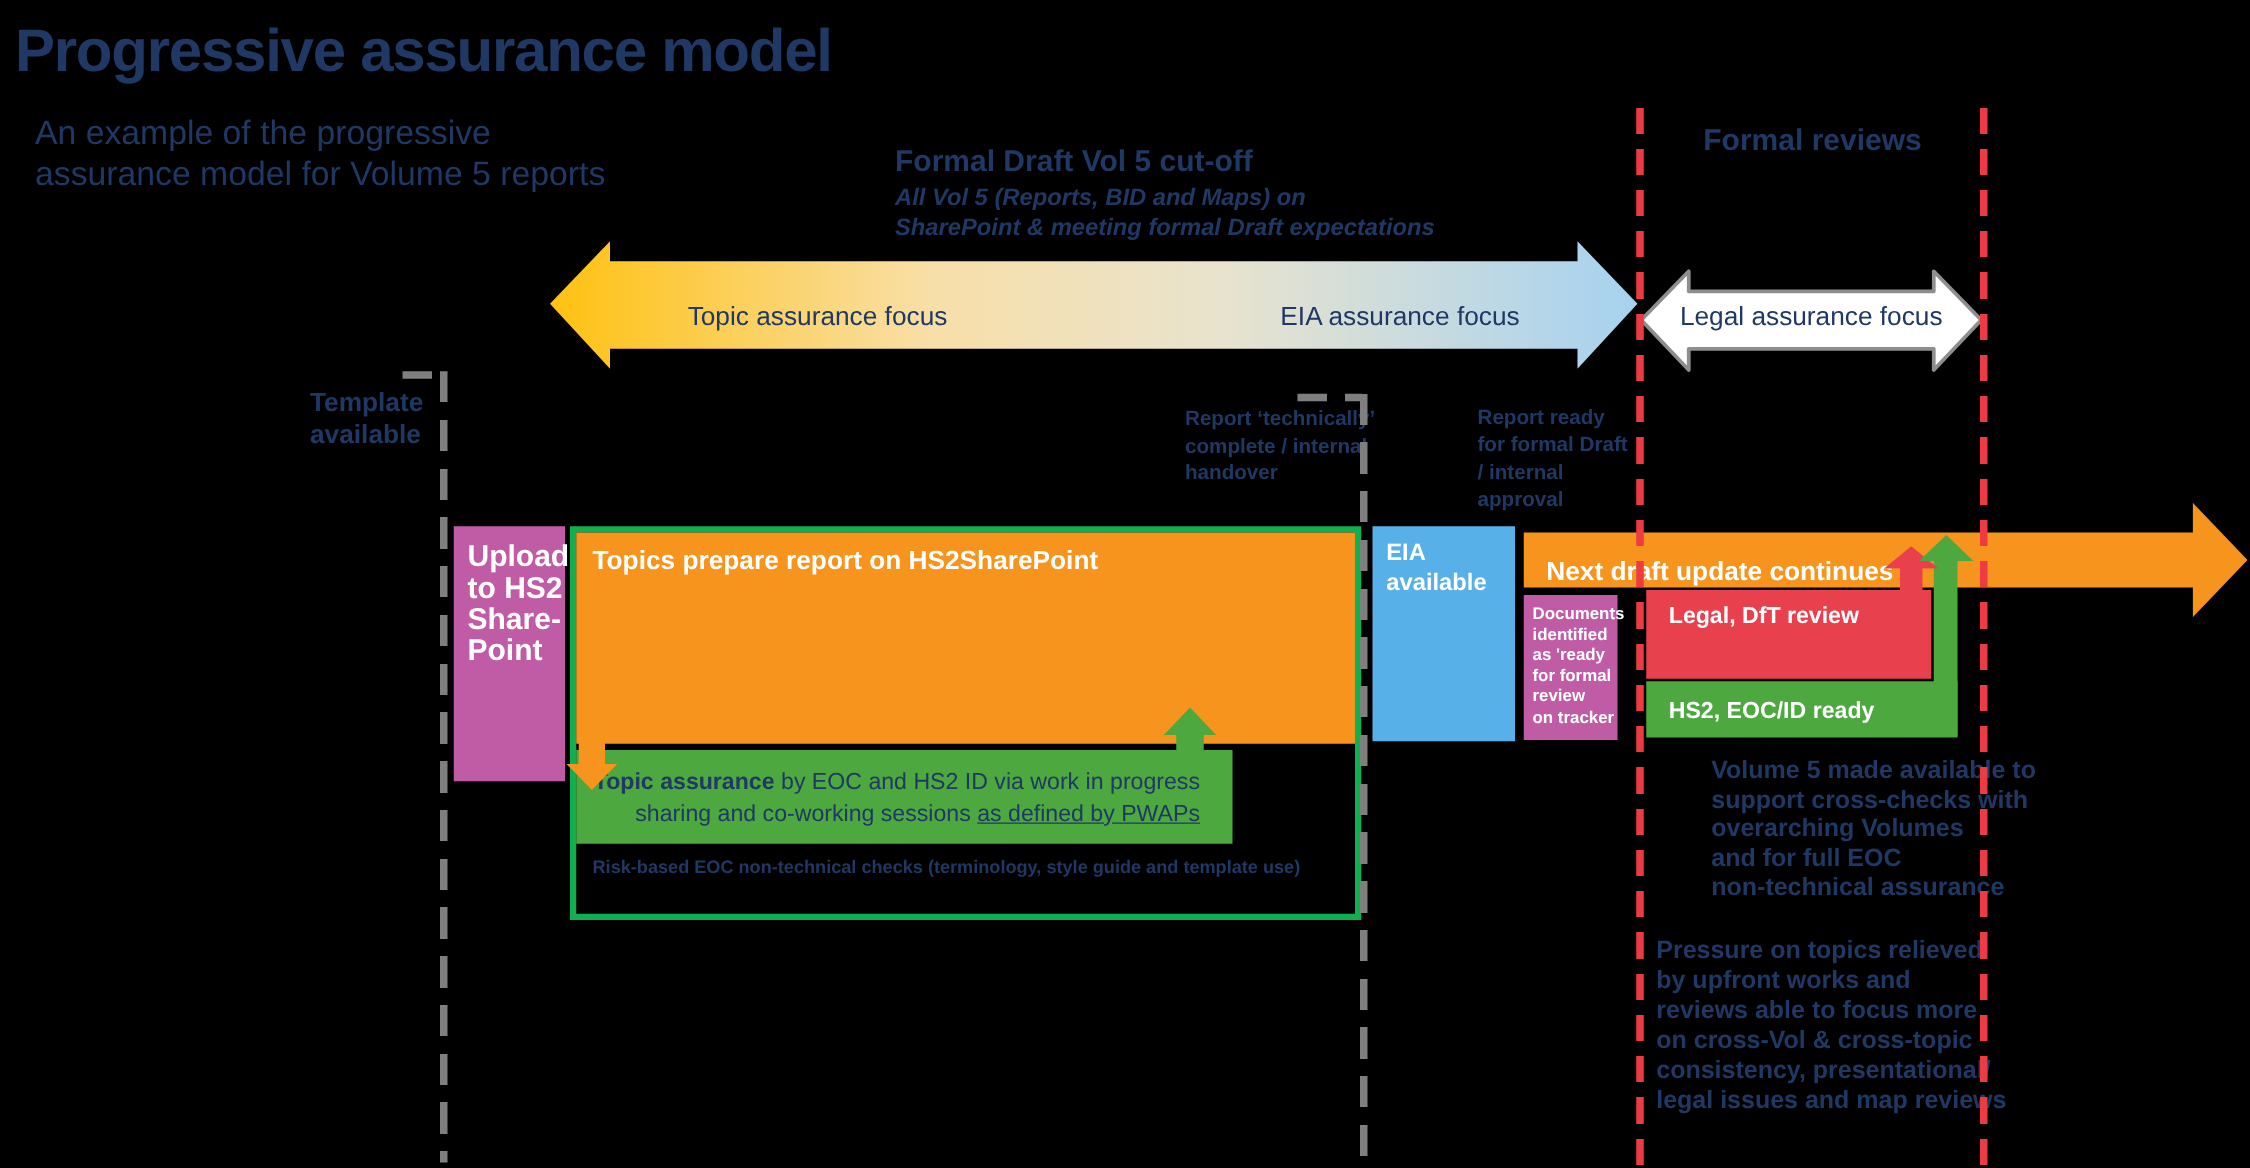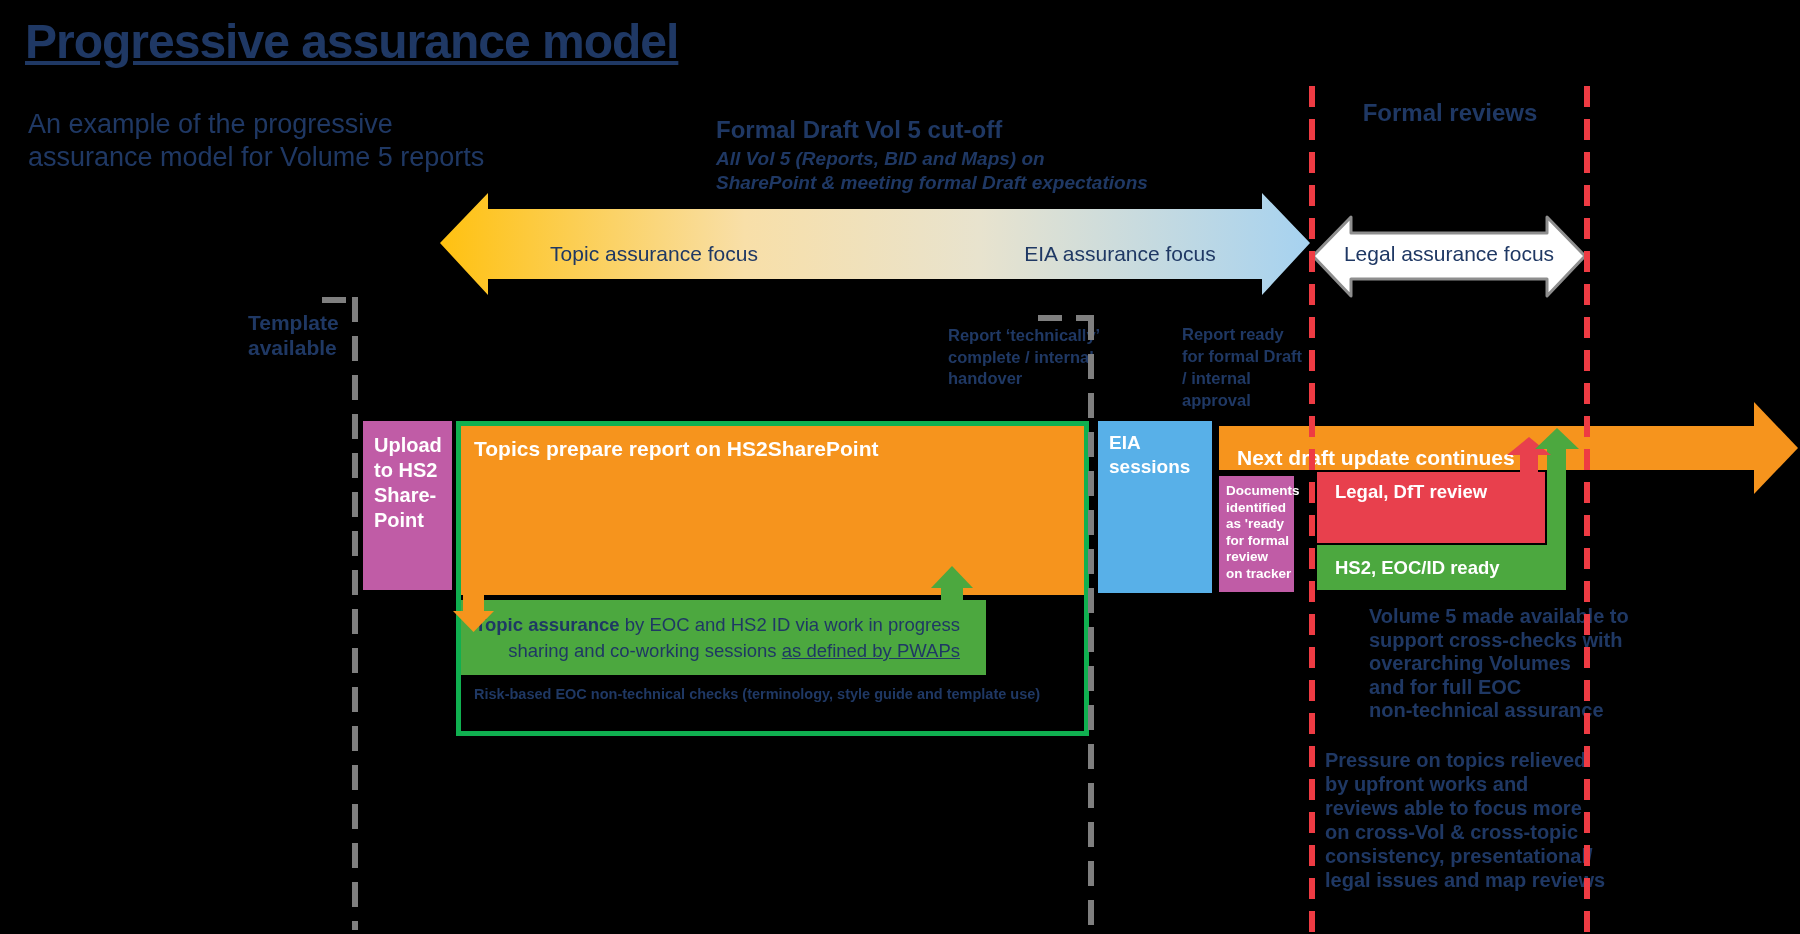--- a/index.html
+++ b/index.html
@@ -8,7 +8,7 @@
   .abs{position:absolute;}
   .navy{color:#1f3864;}
   
-  #main-title{left:25px;top:14px;font-size:48px;font-weight:700;letter-spacing:-1px;text-decoration:underline;}
+  #main-title{left:12px;top:14px;font-size:48px;font-weight:700;letter-spacing:-1px;}
   #subtitle{left:28px;top:108px;font-size:27px;line-height:33px;font-weight:400;white-space:pre-line;}
   #cutoff-block{left:716px;top:84px;width:585px;text-align:left;margin-top:32px;}
   #cutoff-title{font-size:24px;font-weight:700;color:#1f3864;}

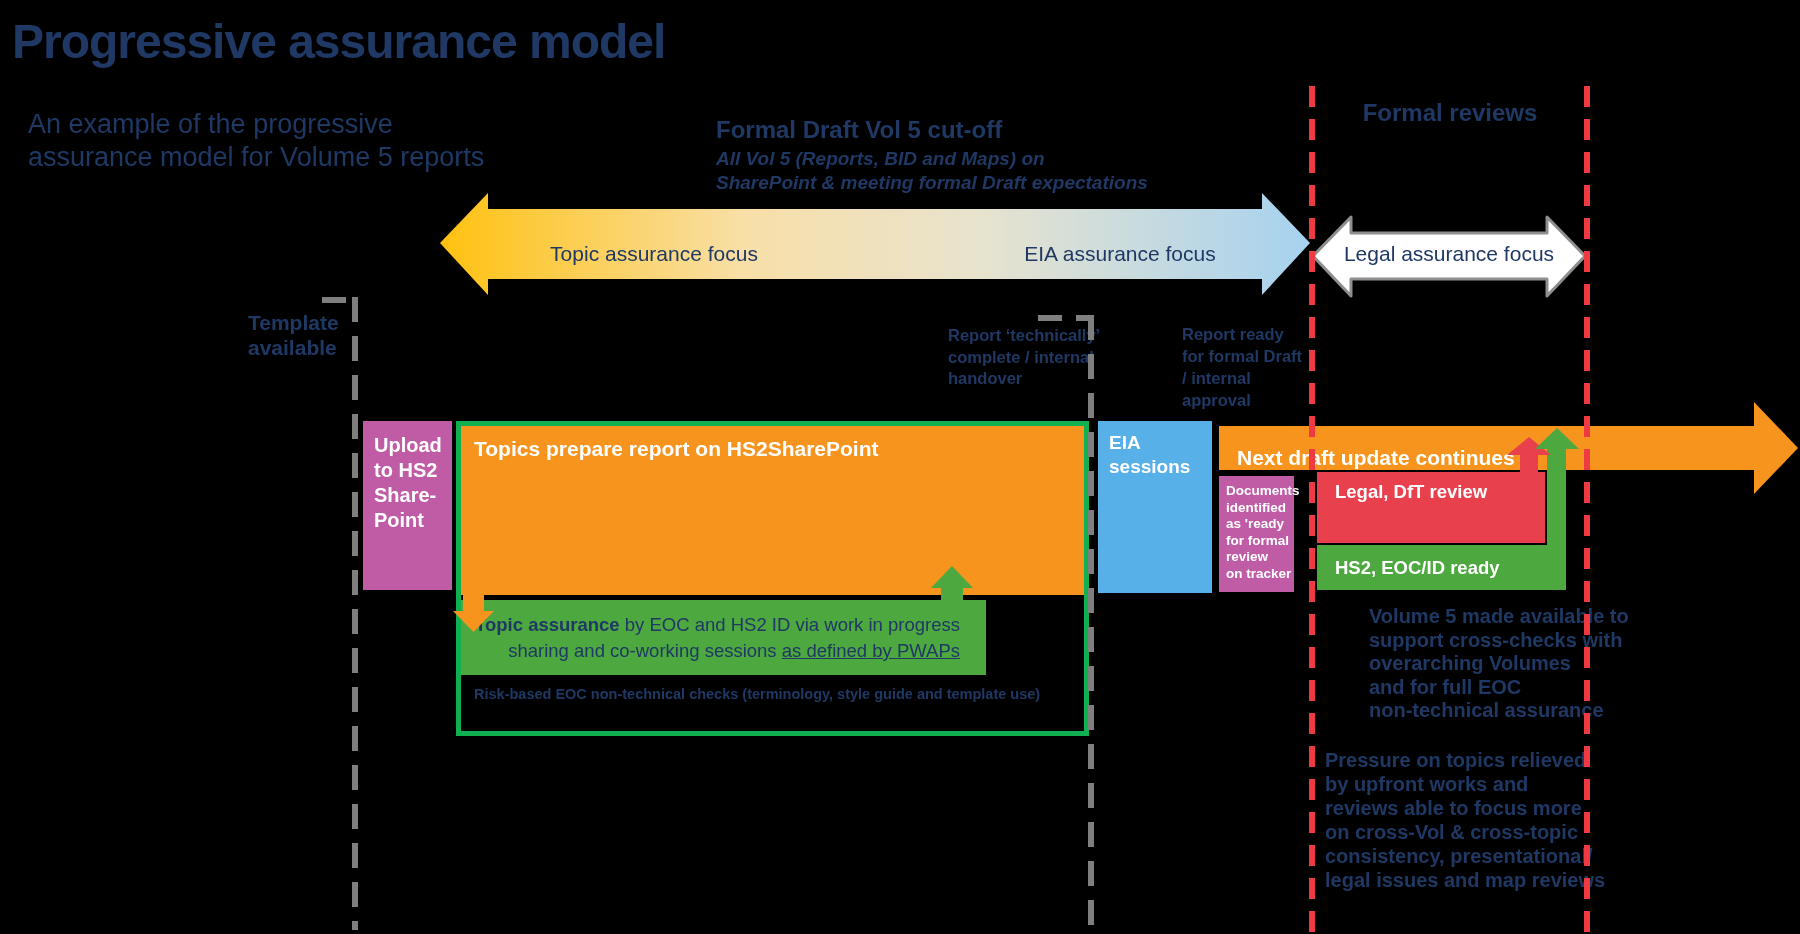--- a/index.html
+++ b/index.html
@@ -9,7 +9,7 @@
   .navy{color:#1f3864;}
   
   #main-title{left:12px;top:14px;font-size:48px;font-weight:700;letter-spacing:-1px;}
-  #subtitle{left:28px;top:108px;font-size:27px;line-height:33px;font-weight:400;white-space:pre-line;}
+  #subtitle{left:28px;top:90px;font-size:27px;line-height:33px;font-weight:400;white-space:pre-line;}
   #cutoff-block{left:716px;top:84px;width:585px;text-align:left;margin-top:32px;}
   #cutoff-title{font-size:24px;font-weight:700;color:#1f3864;}
   #cutoff-sub{font-size:19px;font-weight:700;font-style:italic;line-height:24px;color:#1f3864;white-space:pre-line;margin-top:3px;}

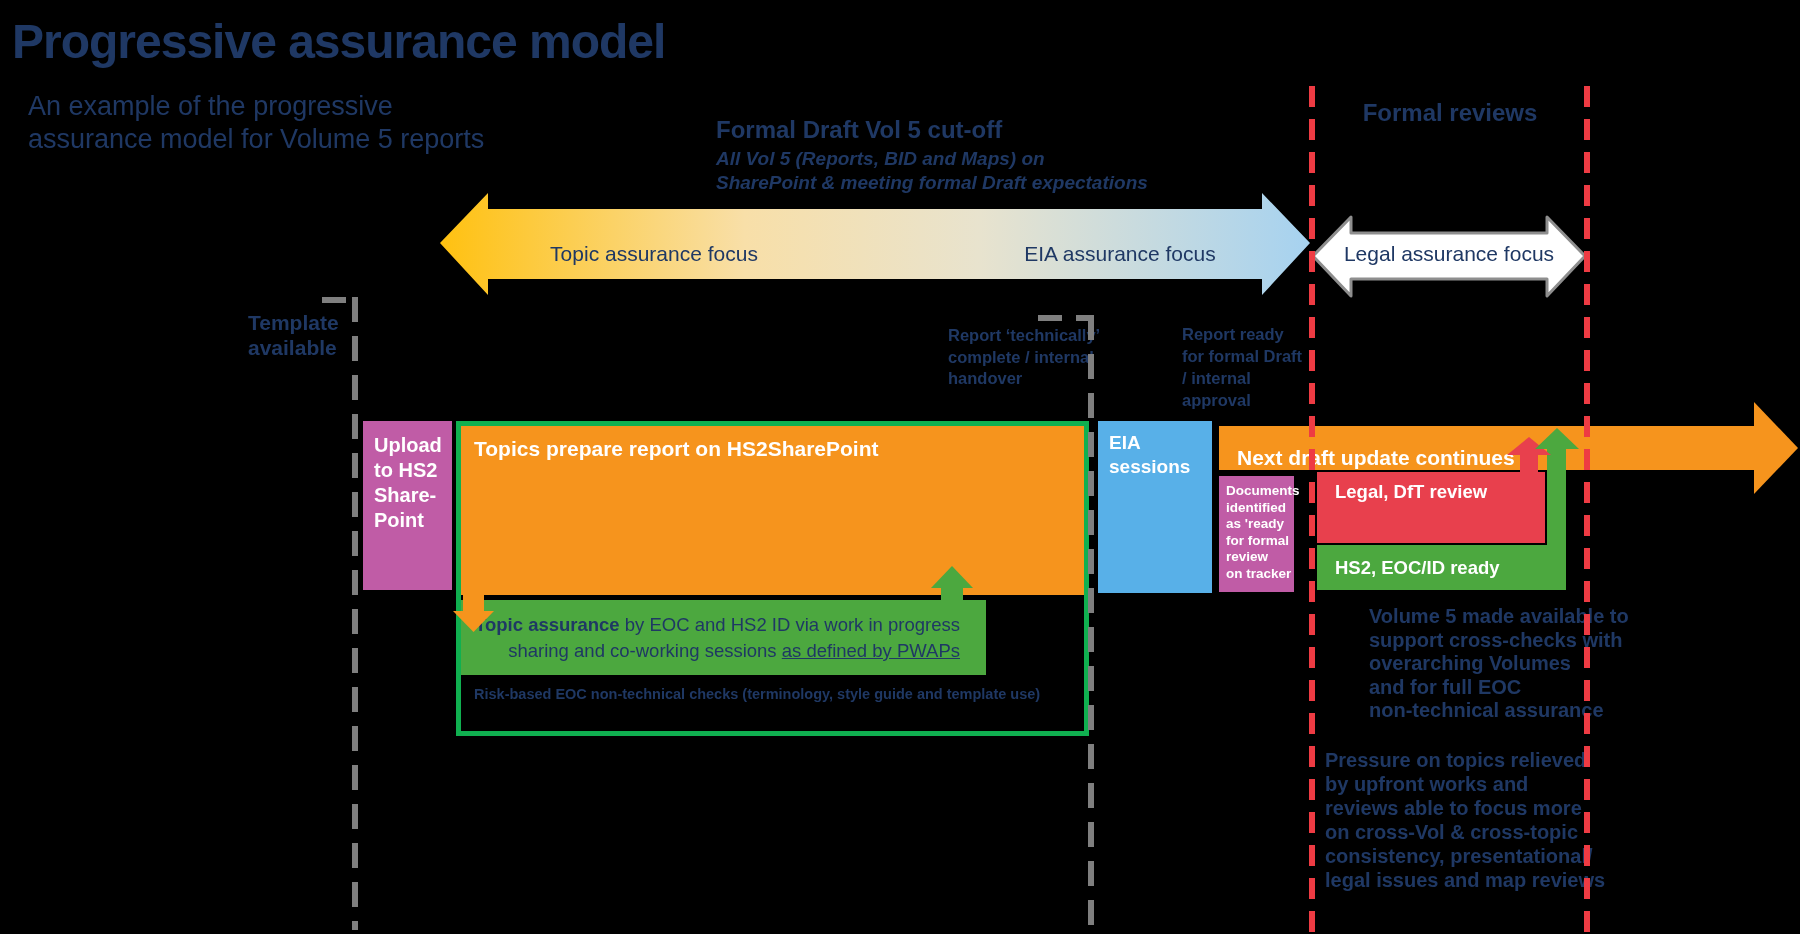--- a/index.html
+++ b/index.html
@@ -36,8 +36,8 @@
   #tech-complete-label{left:948px;top:325px;font-size:16.5px;font-weight:700;line-height:21.5px;white-space:pre-line;}
   #report-ready-label{left:1182px;top:323px;font-size:16.5px;font-weight:700;line-height:22px;white-space:pre-line;}
   
-  #upload-box{left:363px;top:421px;width:89px;height:169px;background:#c05ca6;color:#fff;
-      font-size:20px;font-weight:700;line-height:25px;padding:12px 0 0 11px;box-sizing:border-box;white-space:pre-line;}
+  #upload-box{left:363px;top:421px;width:89px;height:204px;background:#c05ca6;color:#fff;
+      font-size:24px;font-weight:700;line-height:25px;padding:12px 0 0 11px;box-sizing:border-box;white-space:pre-line;}
   #assurance-frame{left:456px;top:421px;width:633px;height:315px;border:5px solid #10b050;box-sizing:border-box;}
   #topics-box{left:461px;top:426px;width:623px;height:169px;background:#f6941d;color:#fff;
       font-size:21px;font-weight:700;padding:11px 0 0 13px;box-sizing:border-box;}

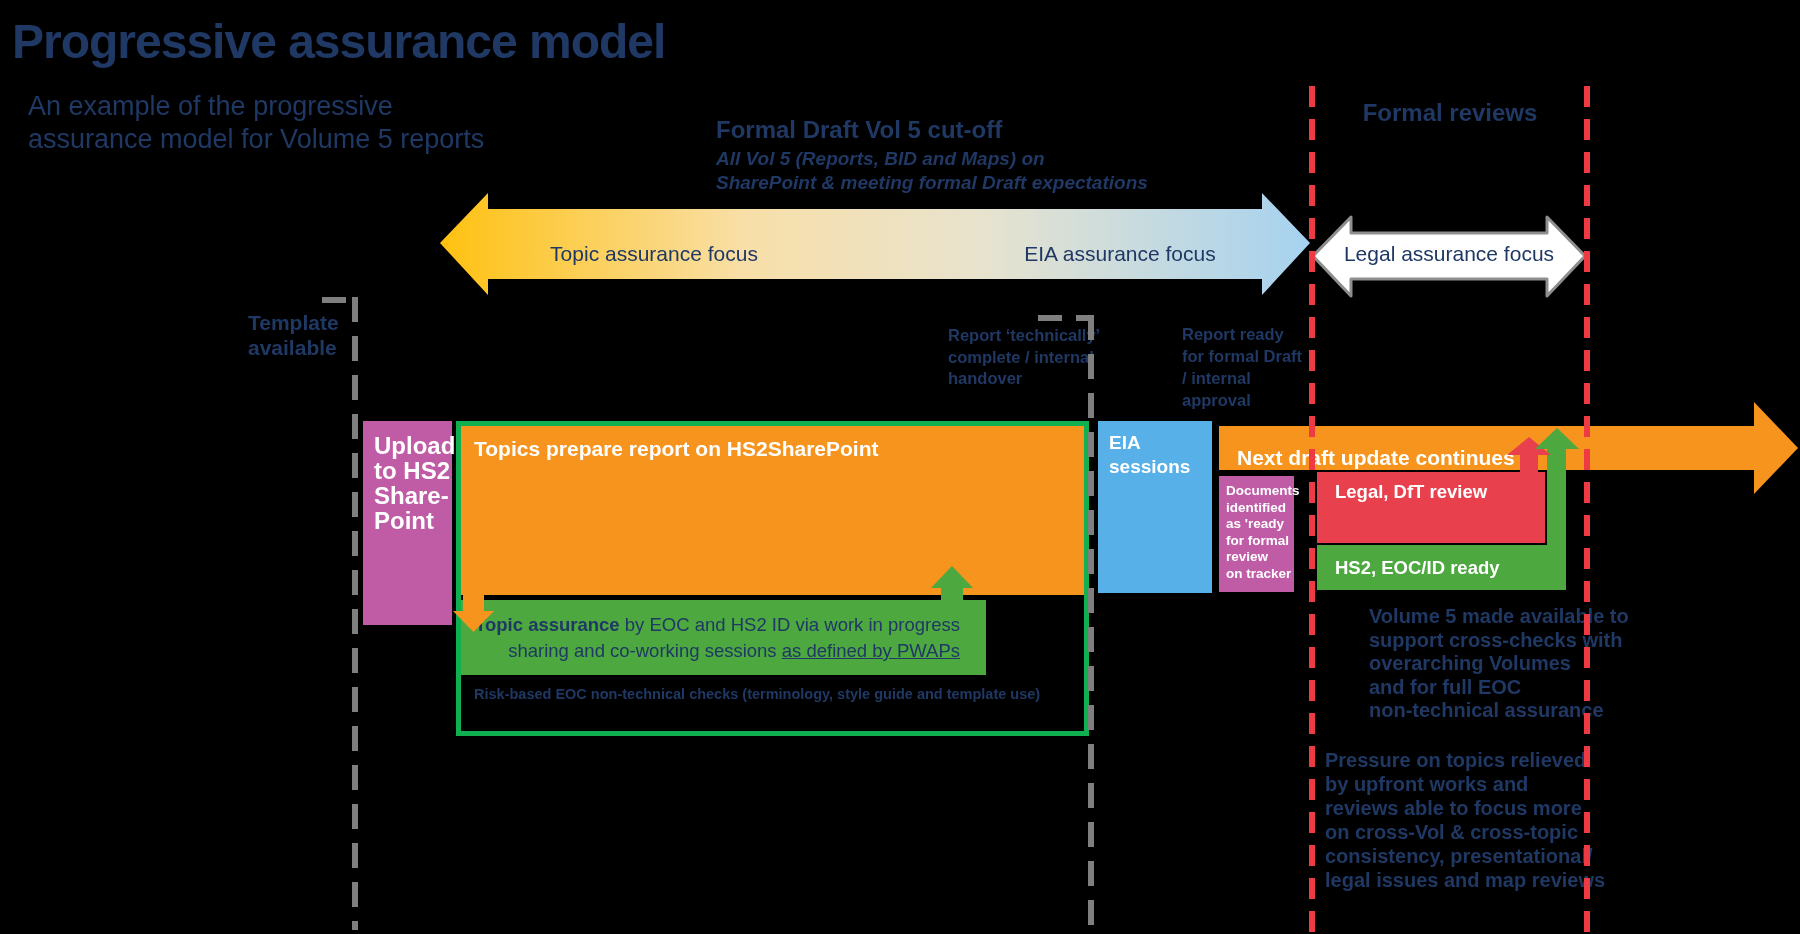--- a/index.html
+++ b/index.html
@@ -152,7 +152,7 @@
   <div class="arrow-part" id="green-up-shaft-frame"></div>
 
   <div class="abs" id="eia-box">EIA
-sessions</div>
+available</div>
 
   <div class="abs" id="next-draft-band">
     <span id="next-draft-label">Next draft update continues</span>

